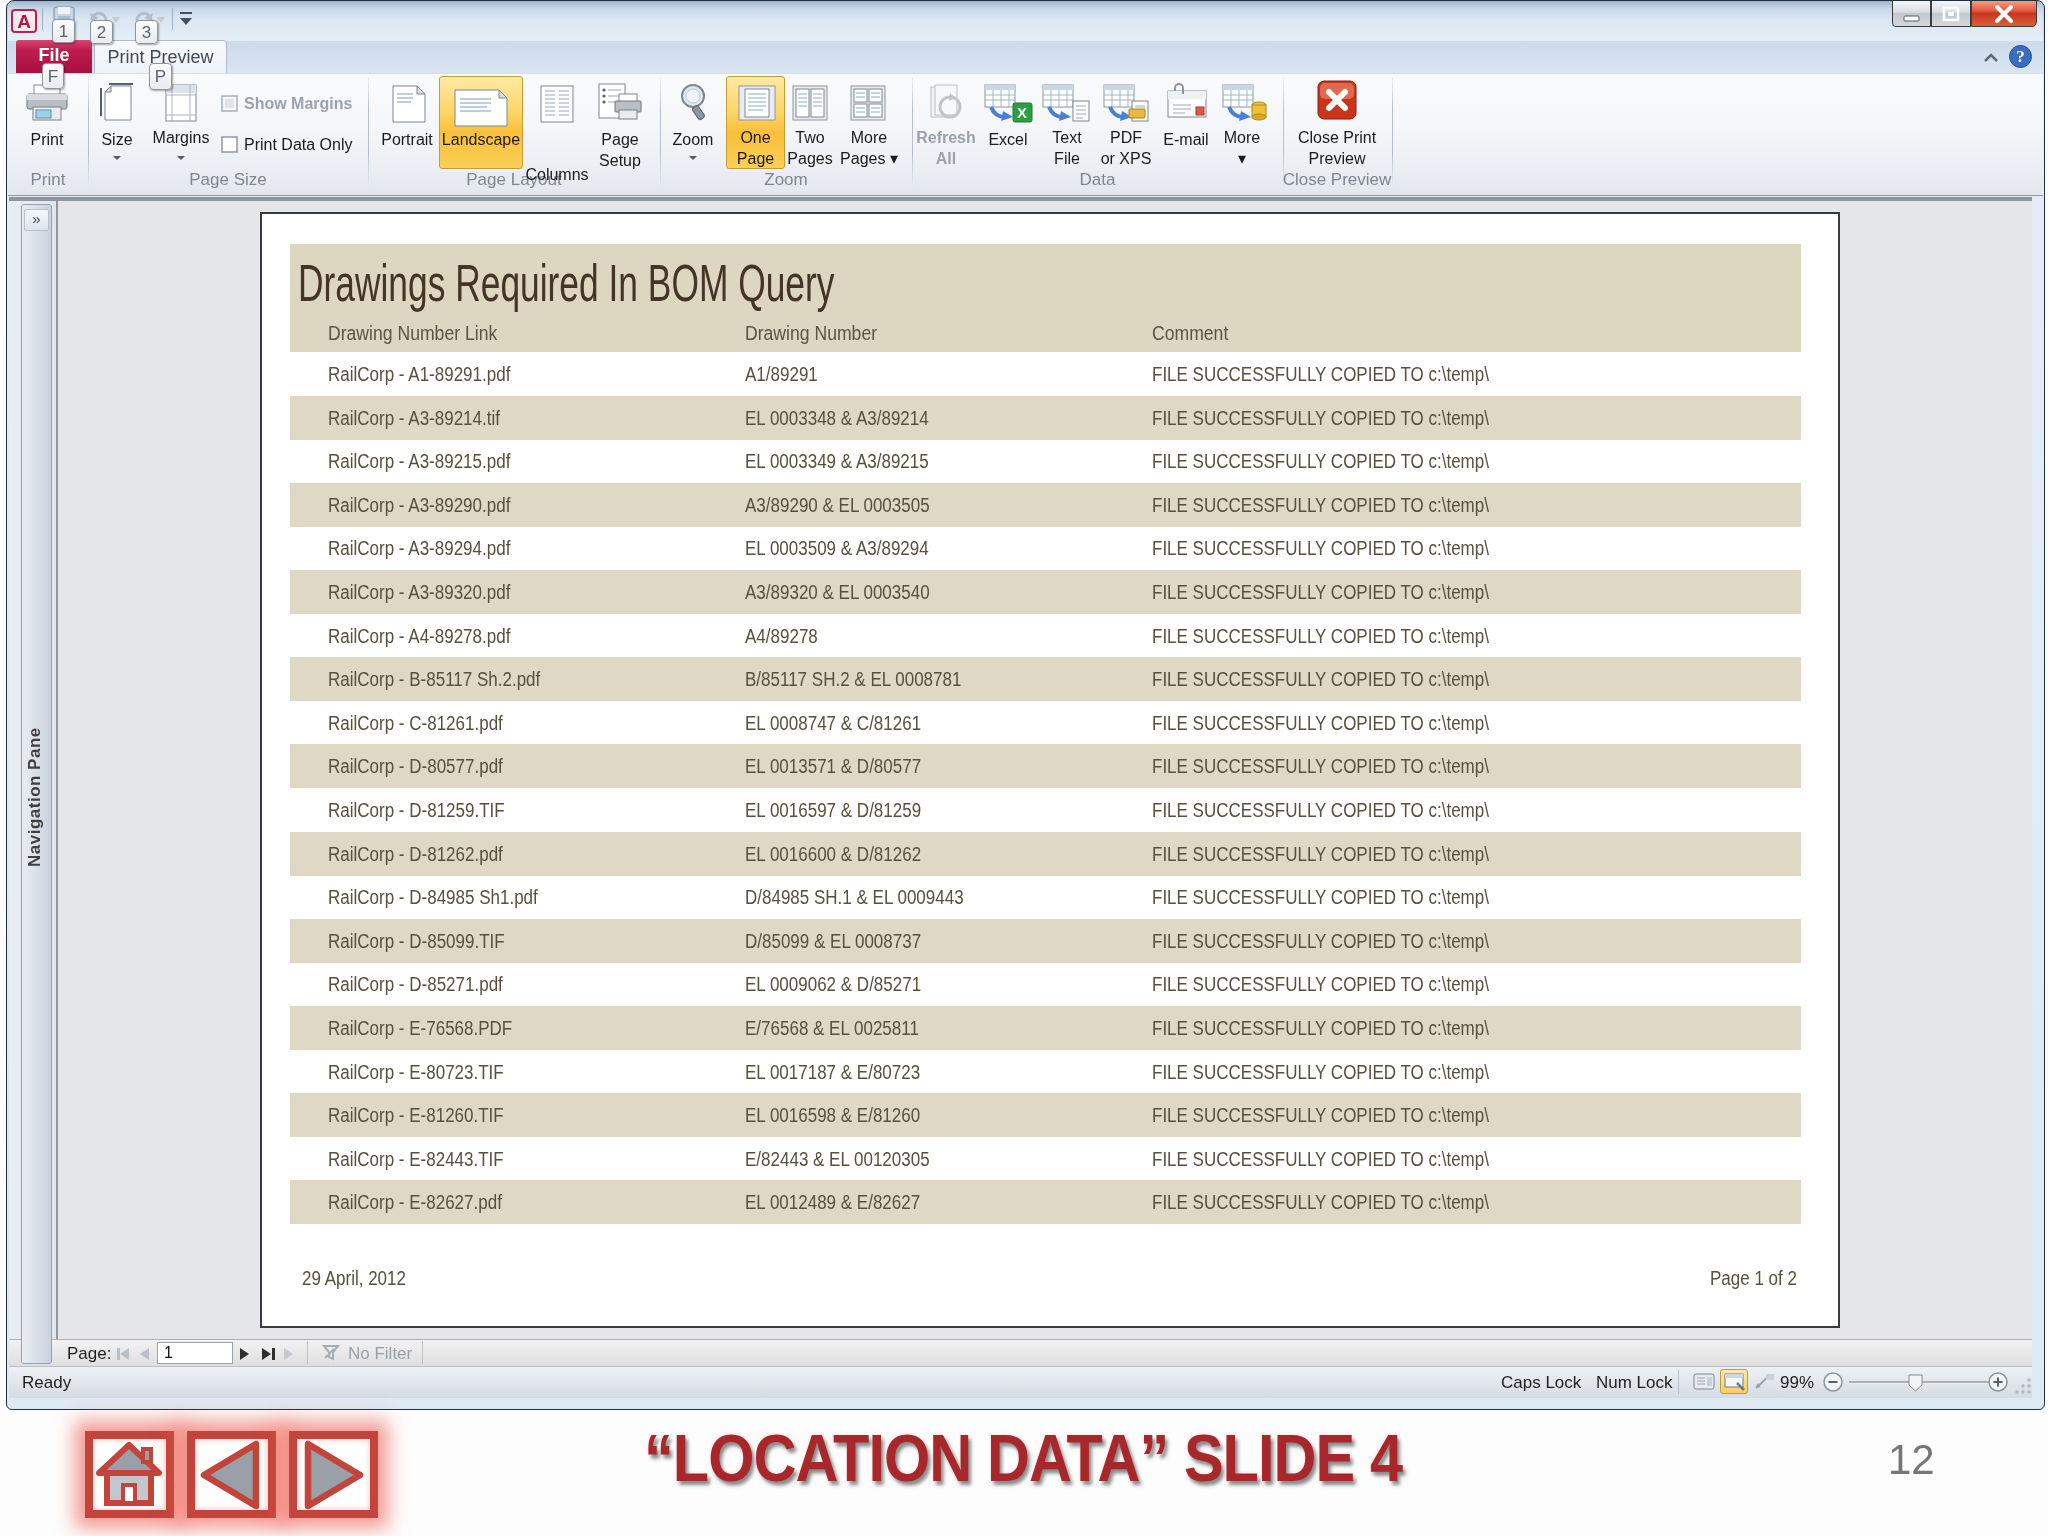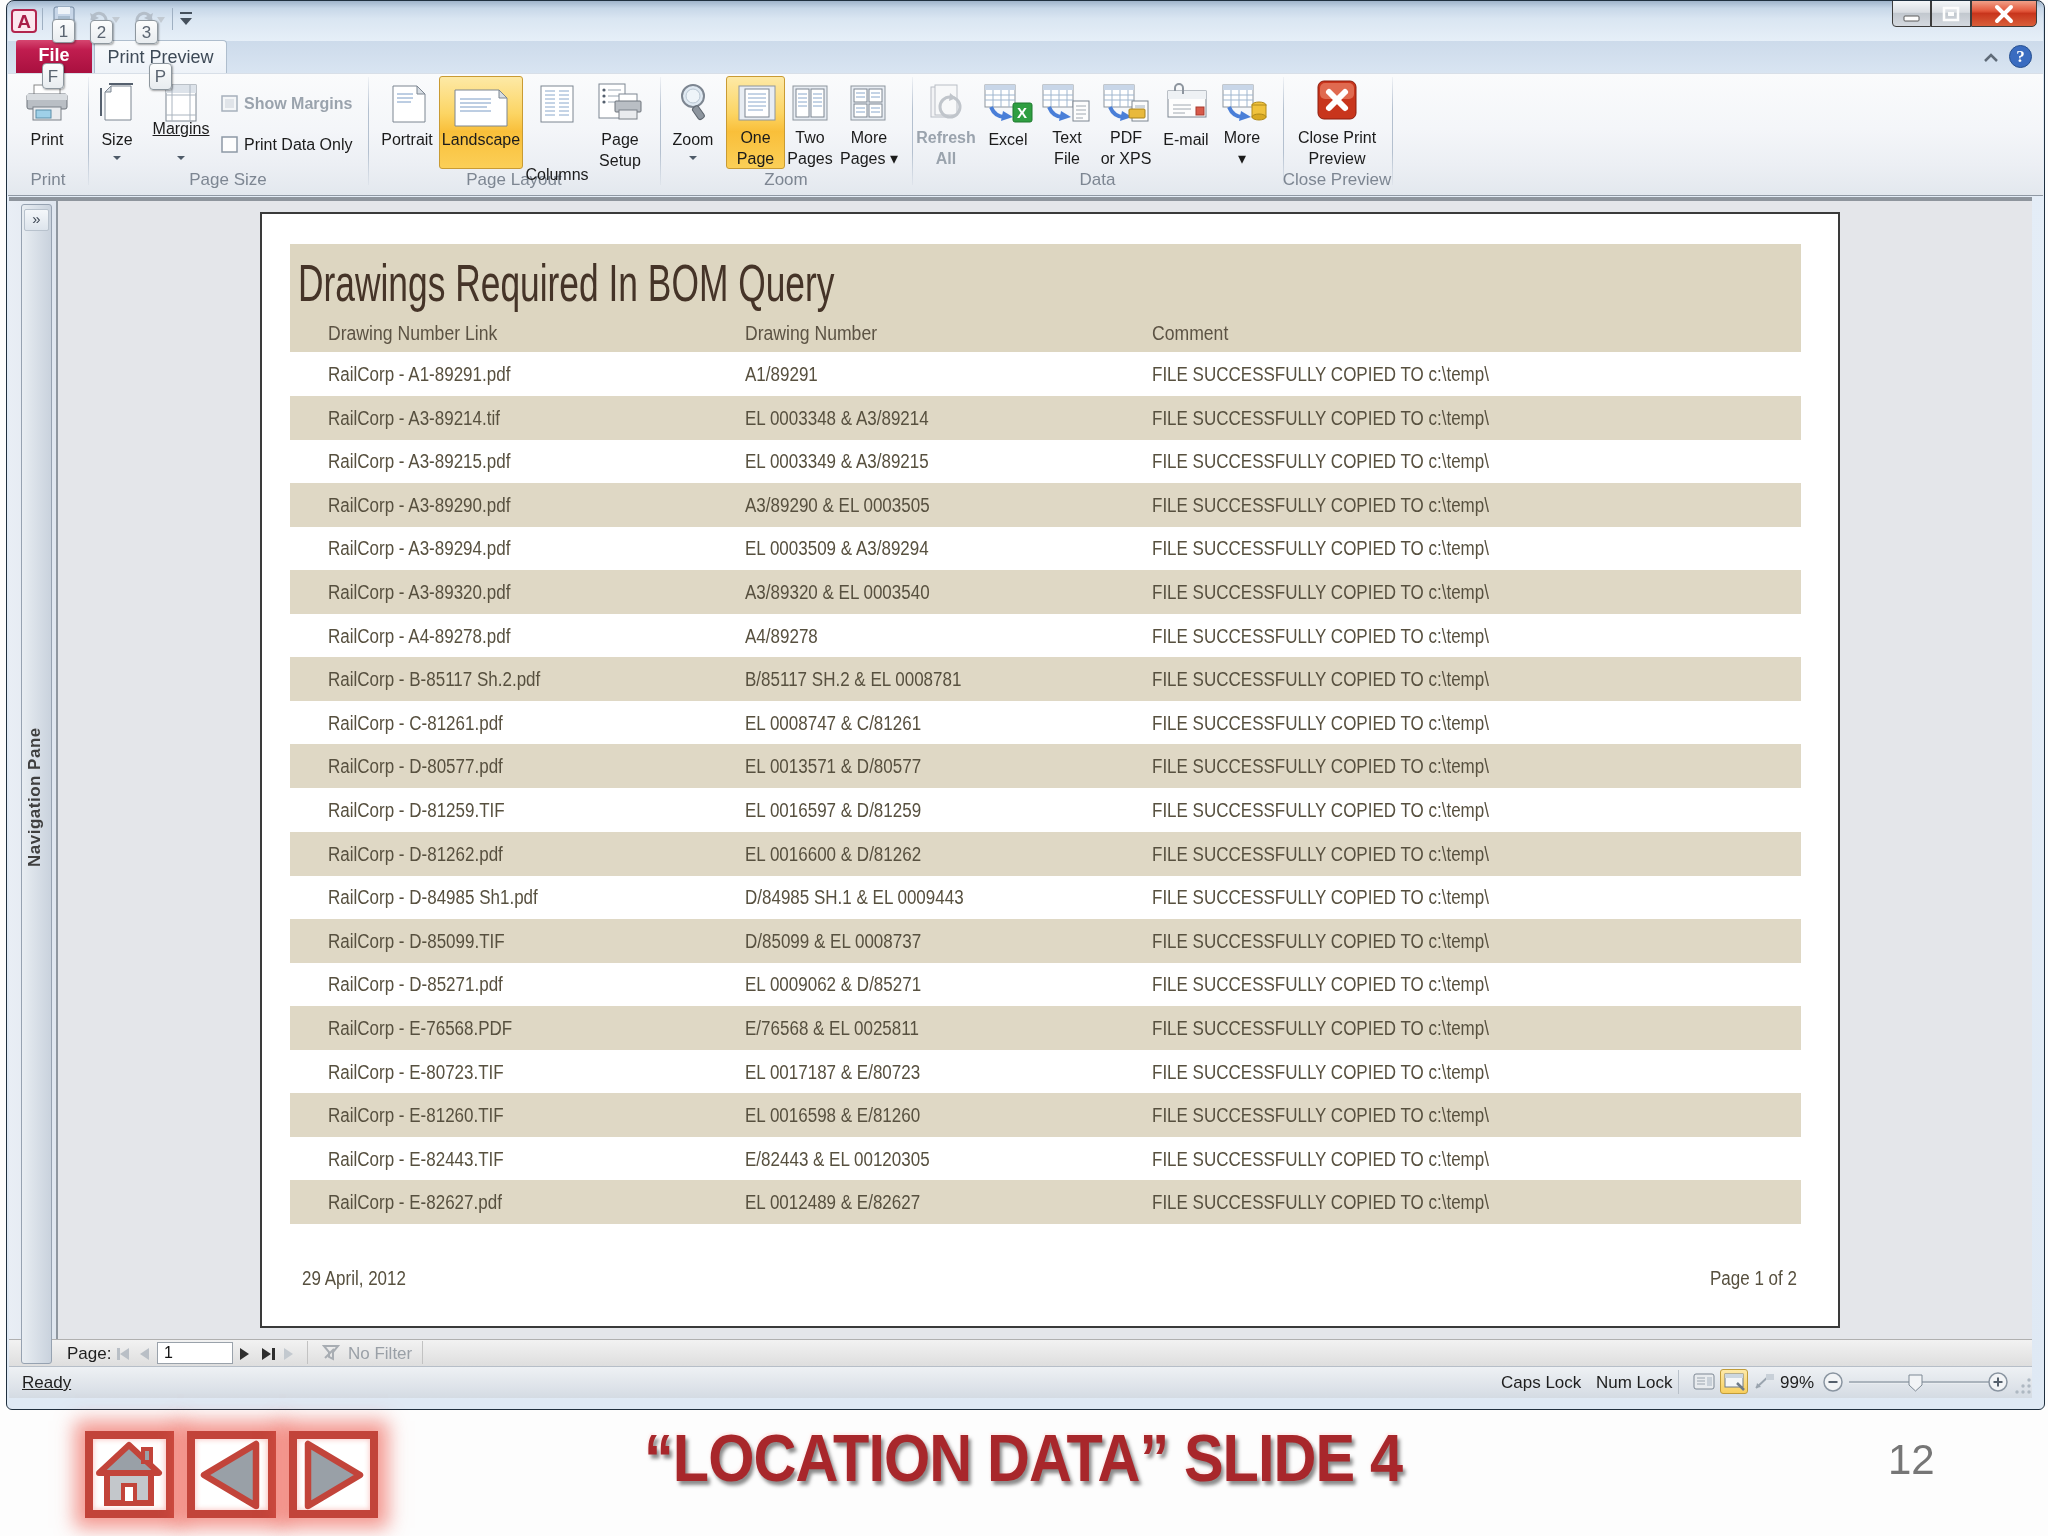--- a/index.html
+++ b/index.html
@@ -159,7 +159,7 @@
 
   <div class="btnlabel" style="left:17px; top:129px; width:60px;">Print</div>
   <div class="btnlabel" style="left:88px; top:129px; width:58px;">Size</div>
-  <div class="btnlabel" style="left:146px; top:118px; width:70px;text-decoration:underline;">Margins</div>
+  <div class="btnlabel" style="left:146px; top:127px; width:70px;">Margins</div>
   <div class="btnlabel gray" style="left:244px; top:93px; width:130px; text-align:left;">Show Margins</div>
   <div class="btnlabel" style="left:244px; top:134px; width:150px; text-align:left;">Print Data Only</div>
   <div class="btnlabel" style="left:377px; top:129px; width:60px;">Portrait</div>

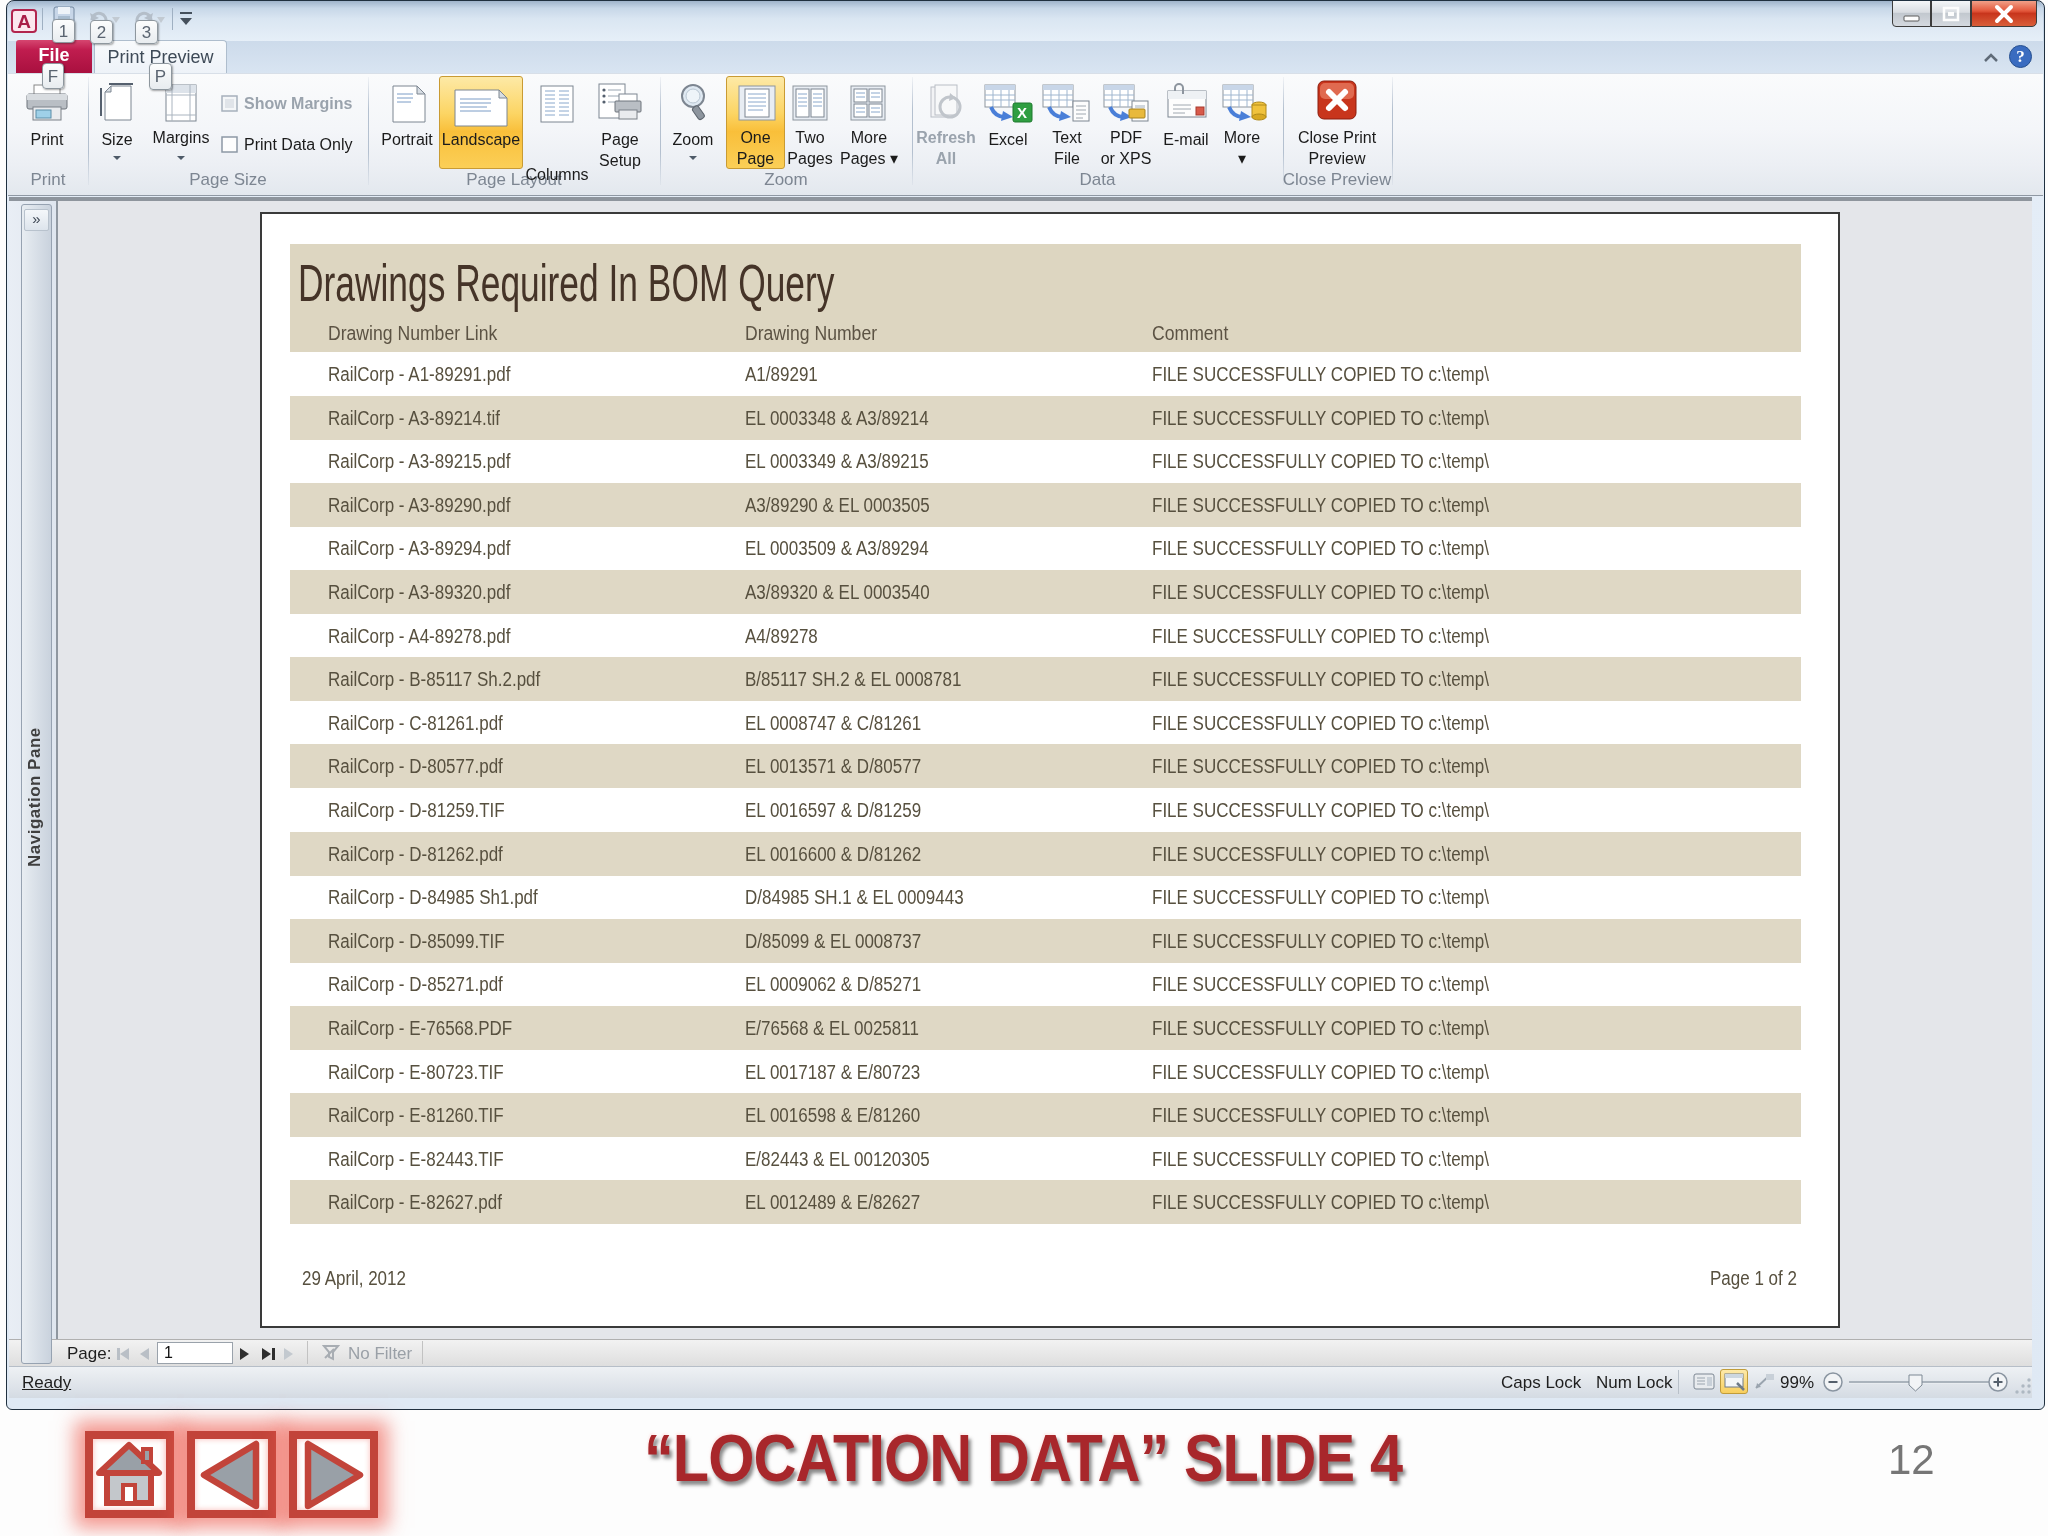--- a/index.html
+++ b/index.html
@@ -539,7 +539,7 @@
   <div class="abs" style="left:422px; top:1341px; width:1px; height:23px; background:#c2c2c2;"></div>
 
   <div id="statusbar"></div>
-  <div class="abs" style="left:22px; top:1373px; font-size:17px; color:#1e1e1e;text-decoration:underline;">Ready</div>
+  <div class="abs" style="left:22px; top:1373px; font-size:17px; color:#1e1e1e;">Ready</div>
   <div class="abs" style="left:1501px; top:1373px; font-size:17px; color:#1e1e1e;">Caps Lock</div>
   <div class="abs" style="left:1596px; top:1373px; font-size:17px; color:#1e1e1e;">Num Lock</div>
   <div class="abs" style="left:1678px; top:1370px; width:1px; height:24px; background:#b8c0c9;"></div>

